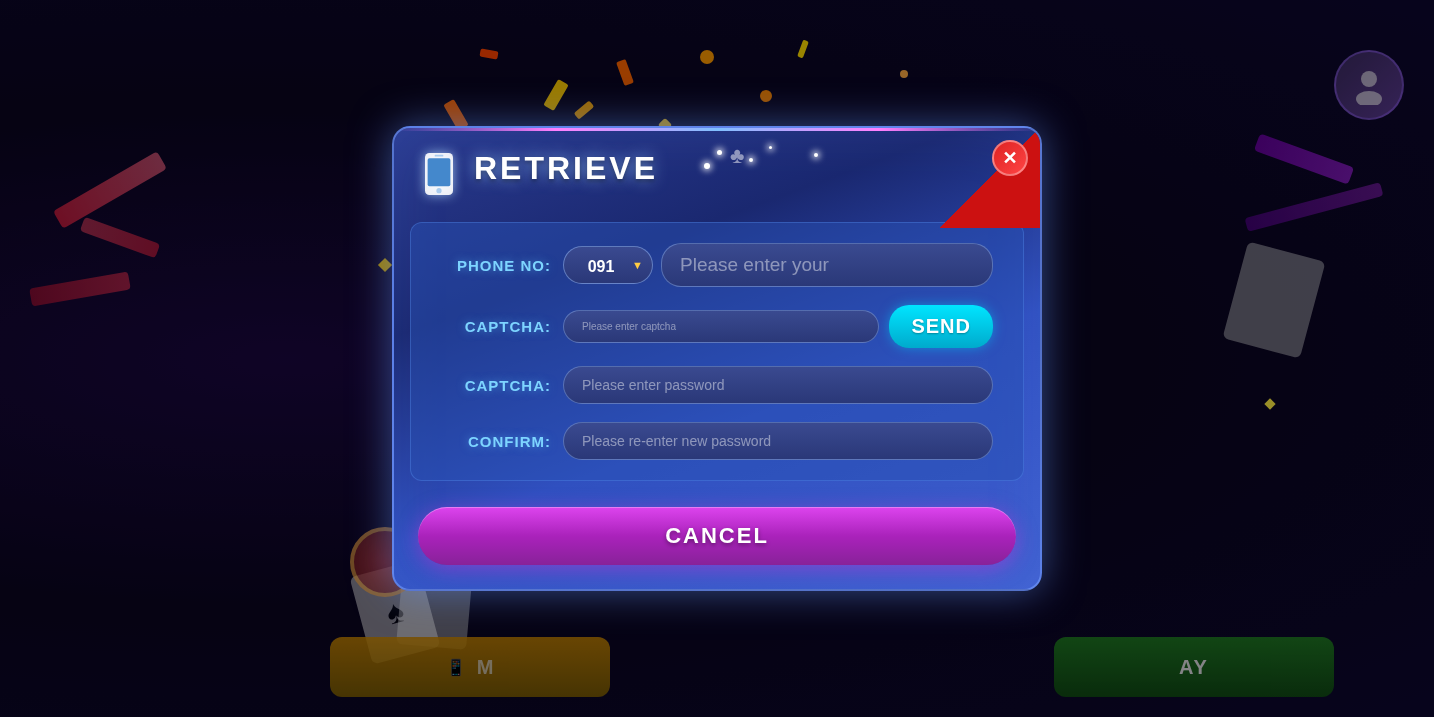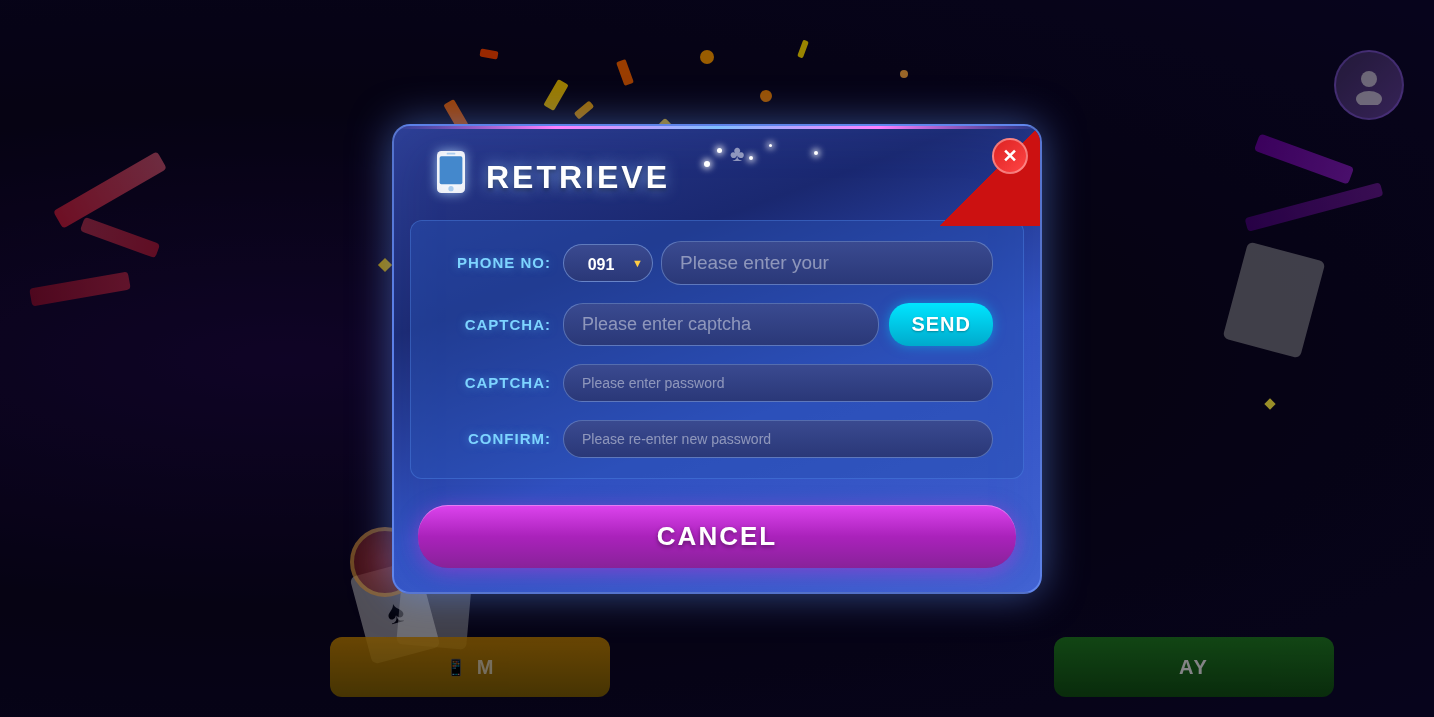--- a/index.html
+++ b/index.html
@@ -88,9 +88,9 @@
 
     
     .dialog-header {
-      padding: 22px 24px 16px 36px;
-      display: flex;
-      align-items: flex-end;
+      padding: 22px 24px 16px 24px;
+      display: flex;
+      align-items: flex-start;
       gap: 14px;
     }
 

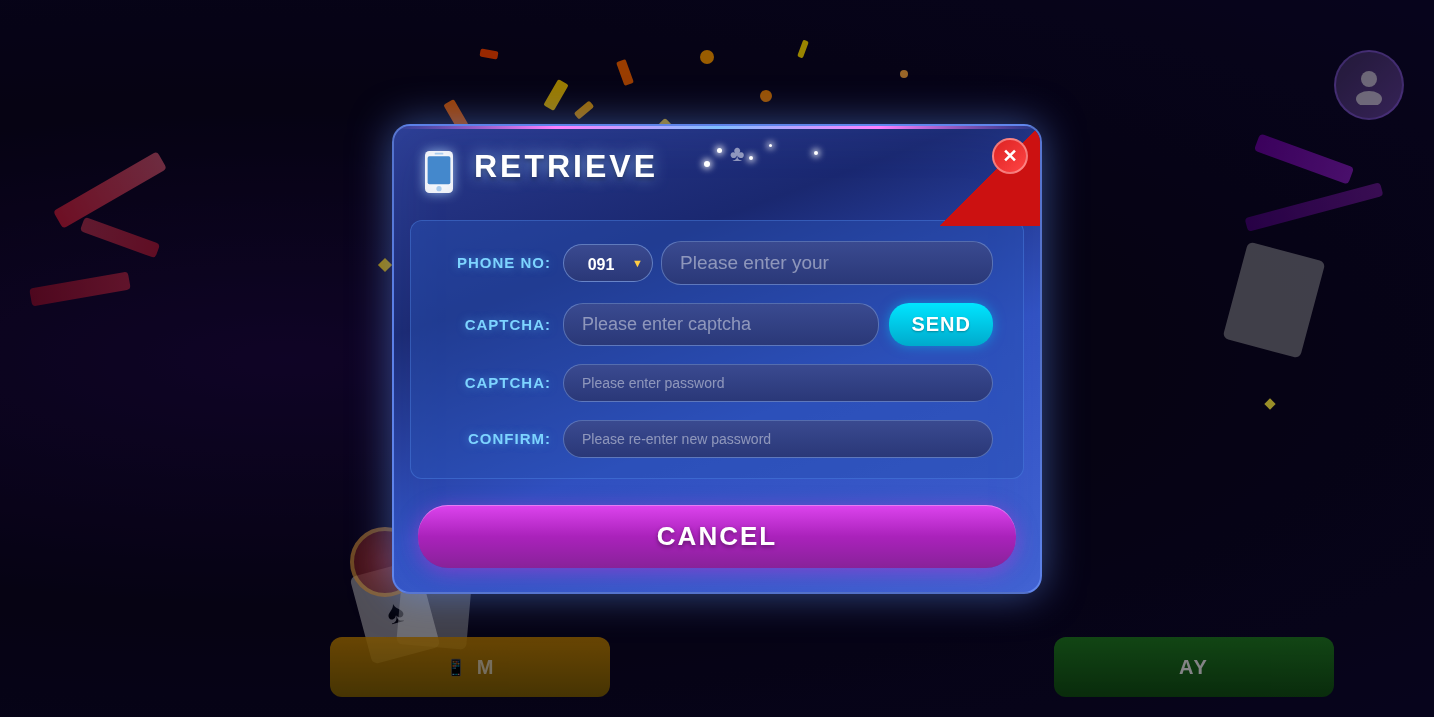--- a/index.html
+++ b/index.html
@@ -213,7 +213,7 @@
       border: 1.5px solid rgba(150, 190, 255, 0.4);
       border-radius: 20px;
       color: rgba(255,255,255,0.5);
-      font-size: 18px;
+      font-size: 10px;
       padding: 10px 18px;
       outline: none;
     }

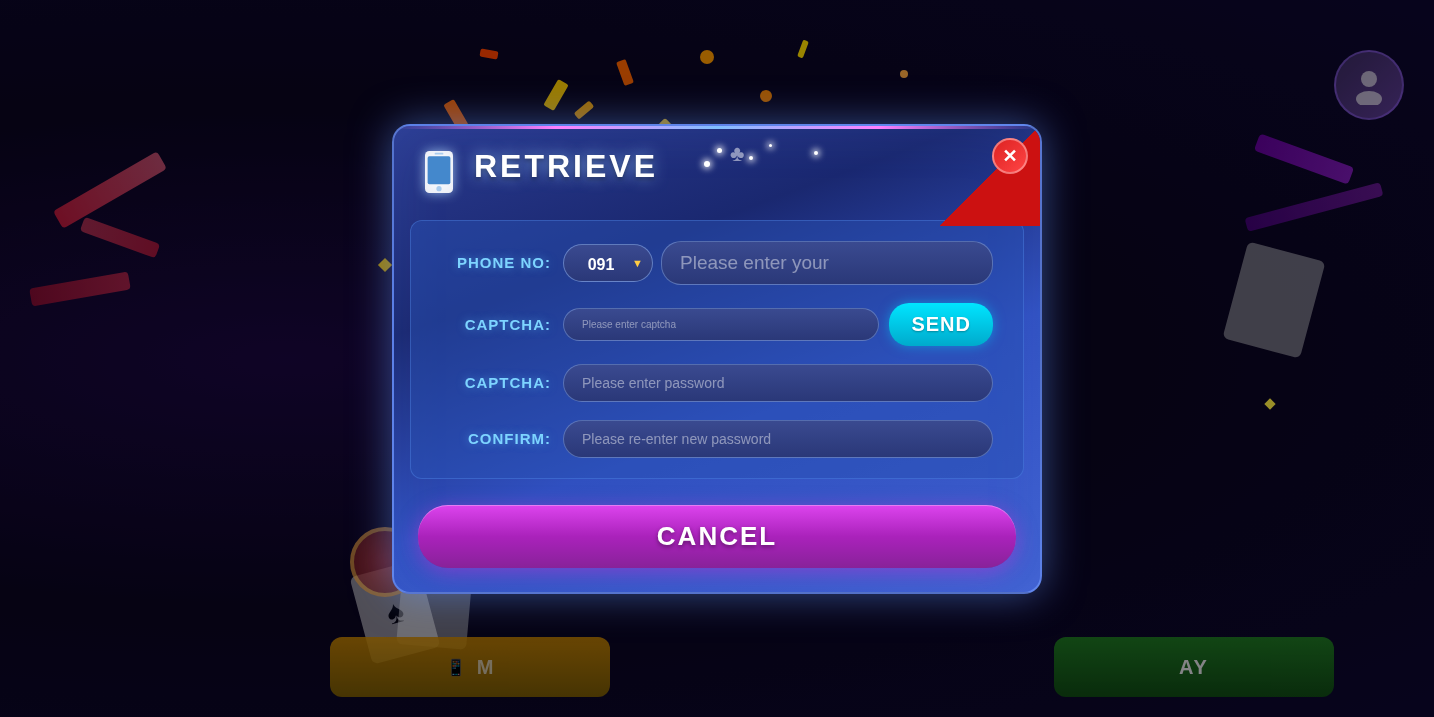--- a/index.html
+++ b/index.html
@@ -267,7 +267,7 @@
       border-radius: 30px;
       background: linear-gradient(180deg, #dd44ee 0%, #aa22bb 50%, #882299 100%);
       color: white;
-      font-size: 26px;
+      font-size: 22px;
       font-weight: 900;
       letter-spacing: 2px;
       cursor: pointer;

